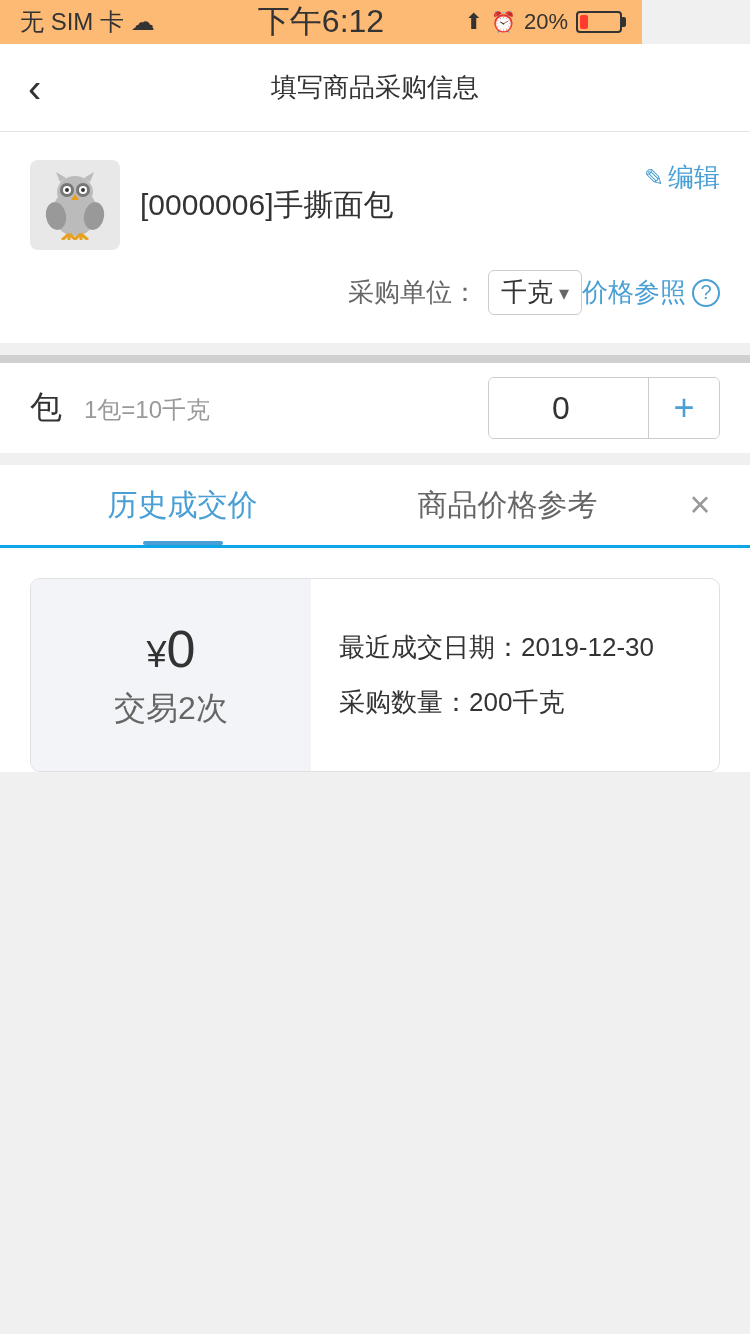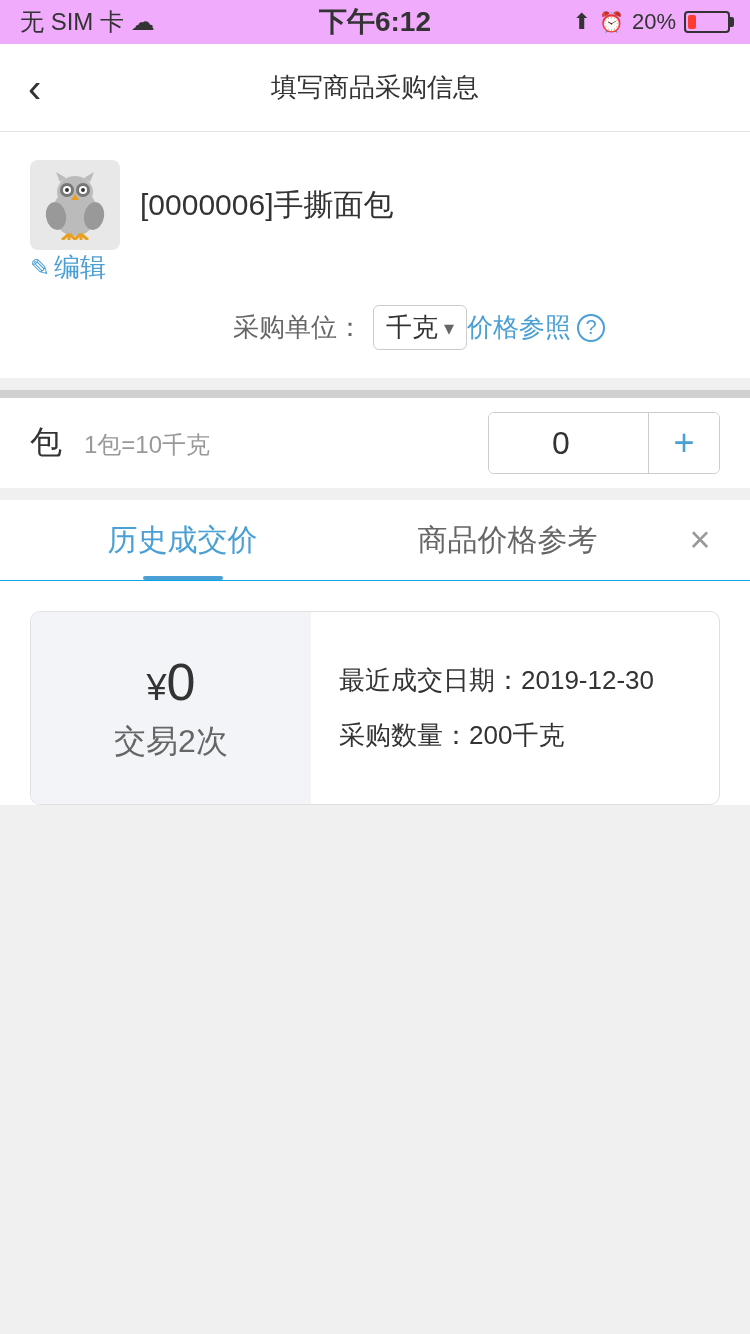--- a/index.html
+++ b/index.html
@@ -14,9 +14,9 @@
 
     
     .status-bar {
-      width: 750px;
+      width: 642px;
       height: 44px;
-      background: #f0abfc;
+      background: #fdba74;
       display: flex;
       align-items: center;
       justify-content: space-between;

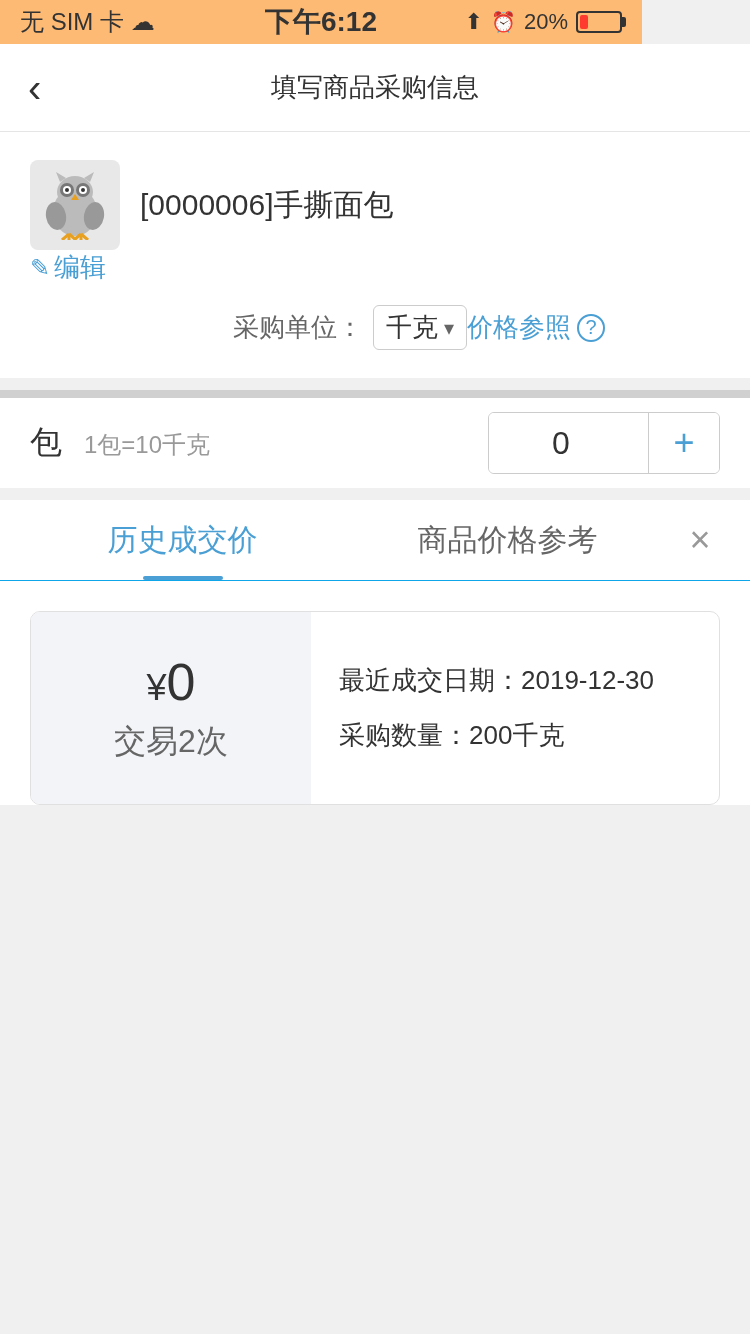--- a/index.html
+++ b/index.html
@@ -31,8 +31,8 @@
       color: #333;
     }
     .status-center {
-      font-size: 28px;
-      font-weight: 700;
+      font-size: 32px;
+      font-weight: 400;
       color: #333;
       position: absolute;
       left: 50%;

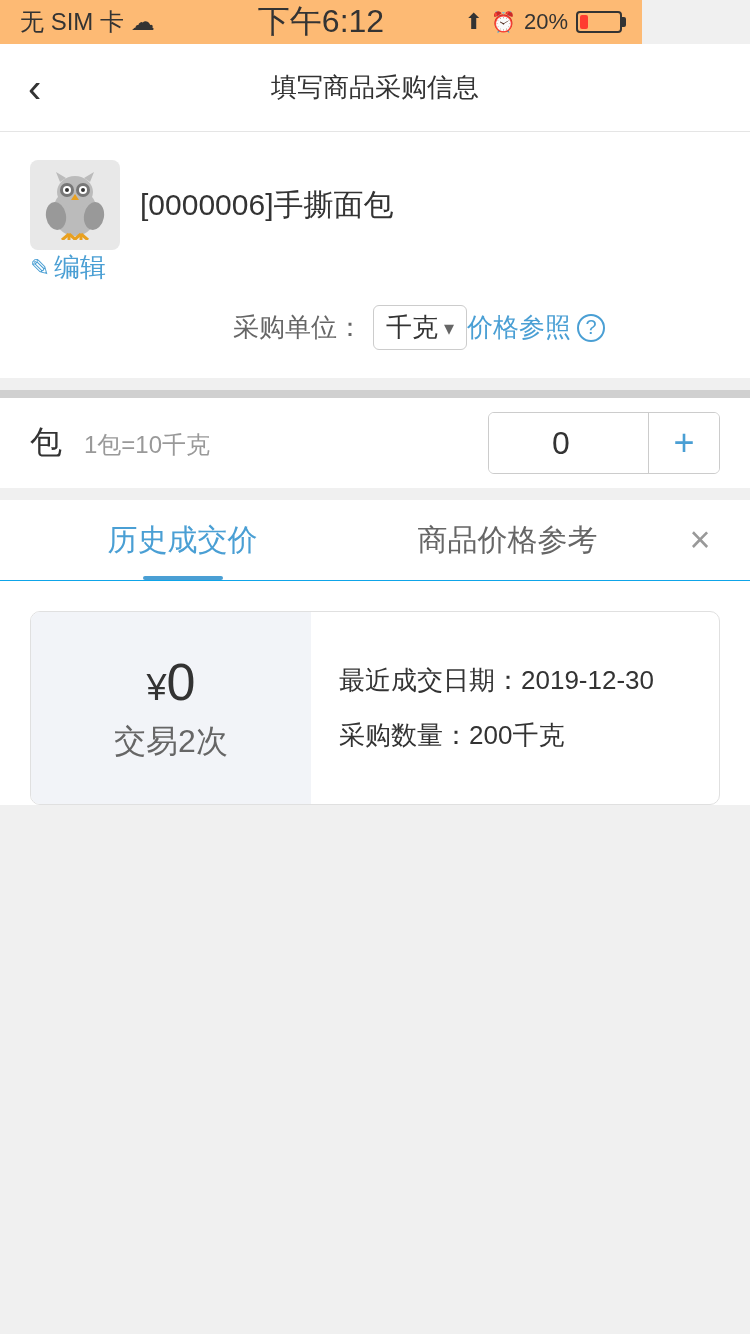--- a/index.html
+++ b/index.html
@@ -107,7 +107,6 @@
       align-items: flex-start;
       justify-content: space-between;
       margin-bottom: 20px;
-      flex-direction: column;
     }
     .product-left {
       display: flex;

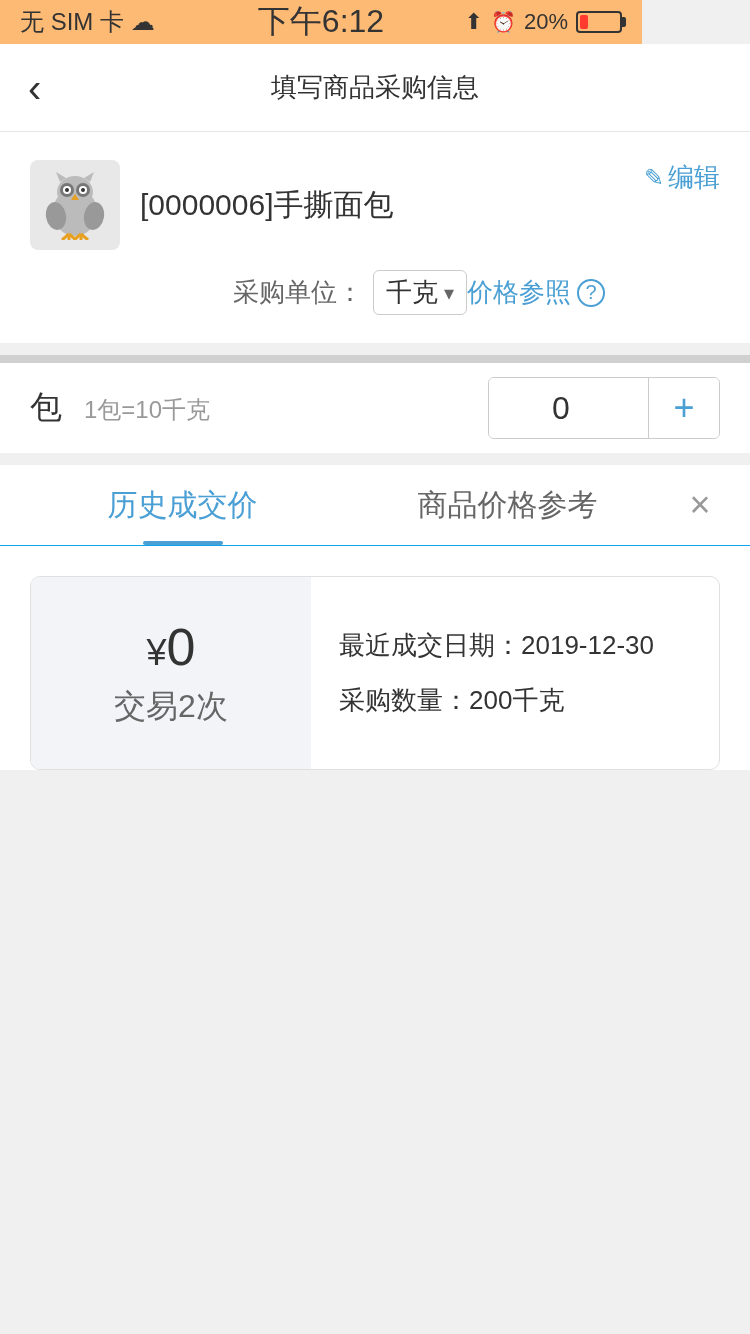--- a/index.html
+++ b/index.html
@@ -153,7 +153,7 @@
     .product-unit-row {
       display: flex;
       align-items: center;
-      justify-content: center;
+      justify-content: flex-end;
       margin-left: 88px;
     }
     .unit-label {

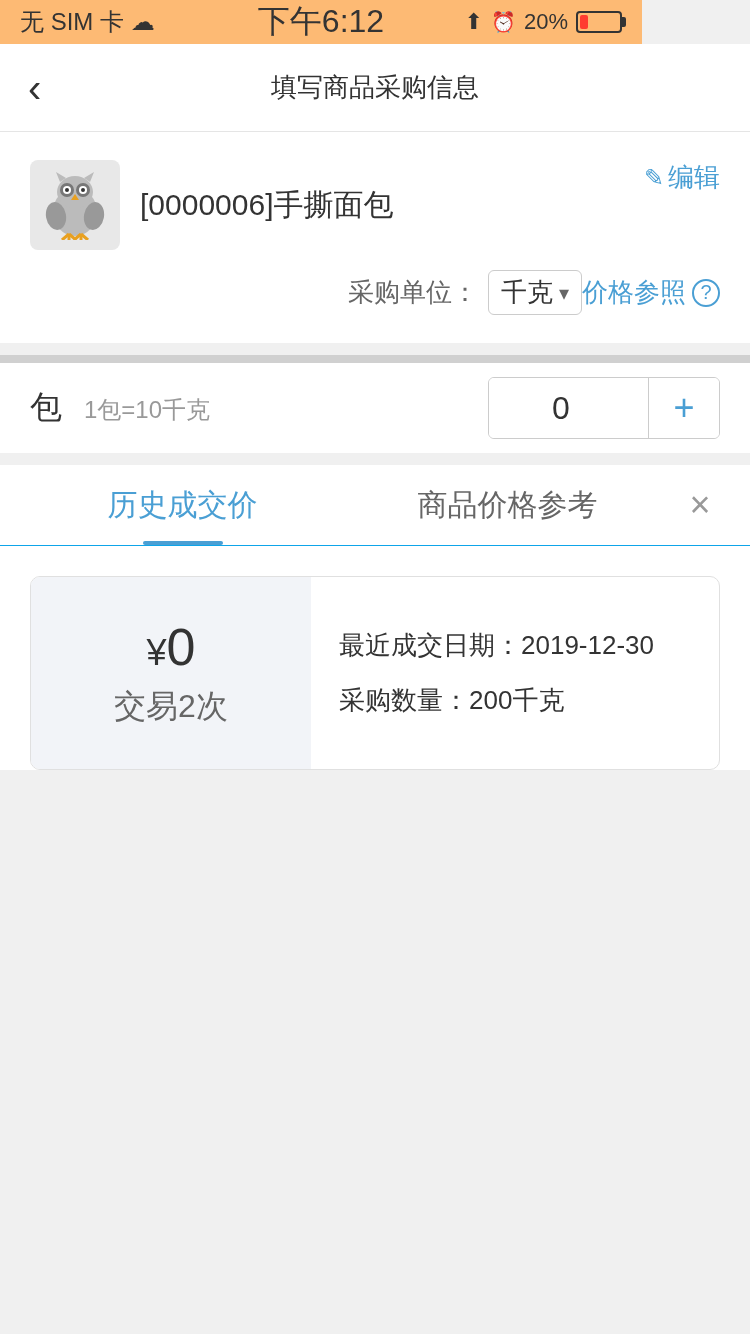--- a/index.html
+++ b/index.html
@@ -267,7 +267,7 @@
     .tabs-row {
       display: flex;
       align-items: center;
-      border-bottom: 1px solid #0ea5e9;
+      border-bottom: 3px solid #0ea5e9;
       position: relative;
       padding: 0 20px;
     }

